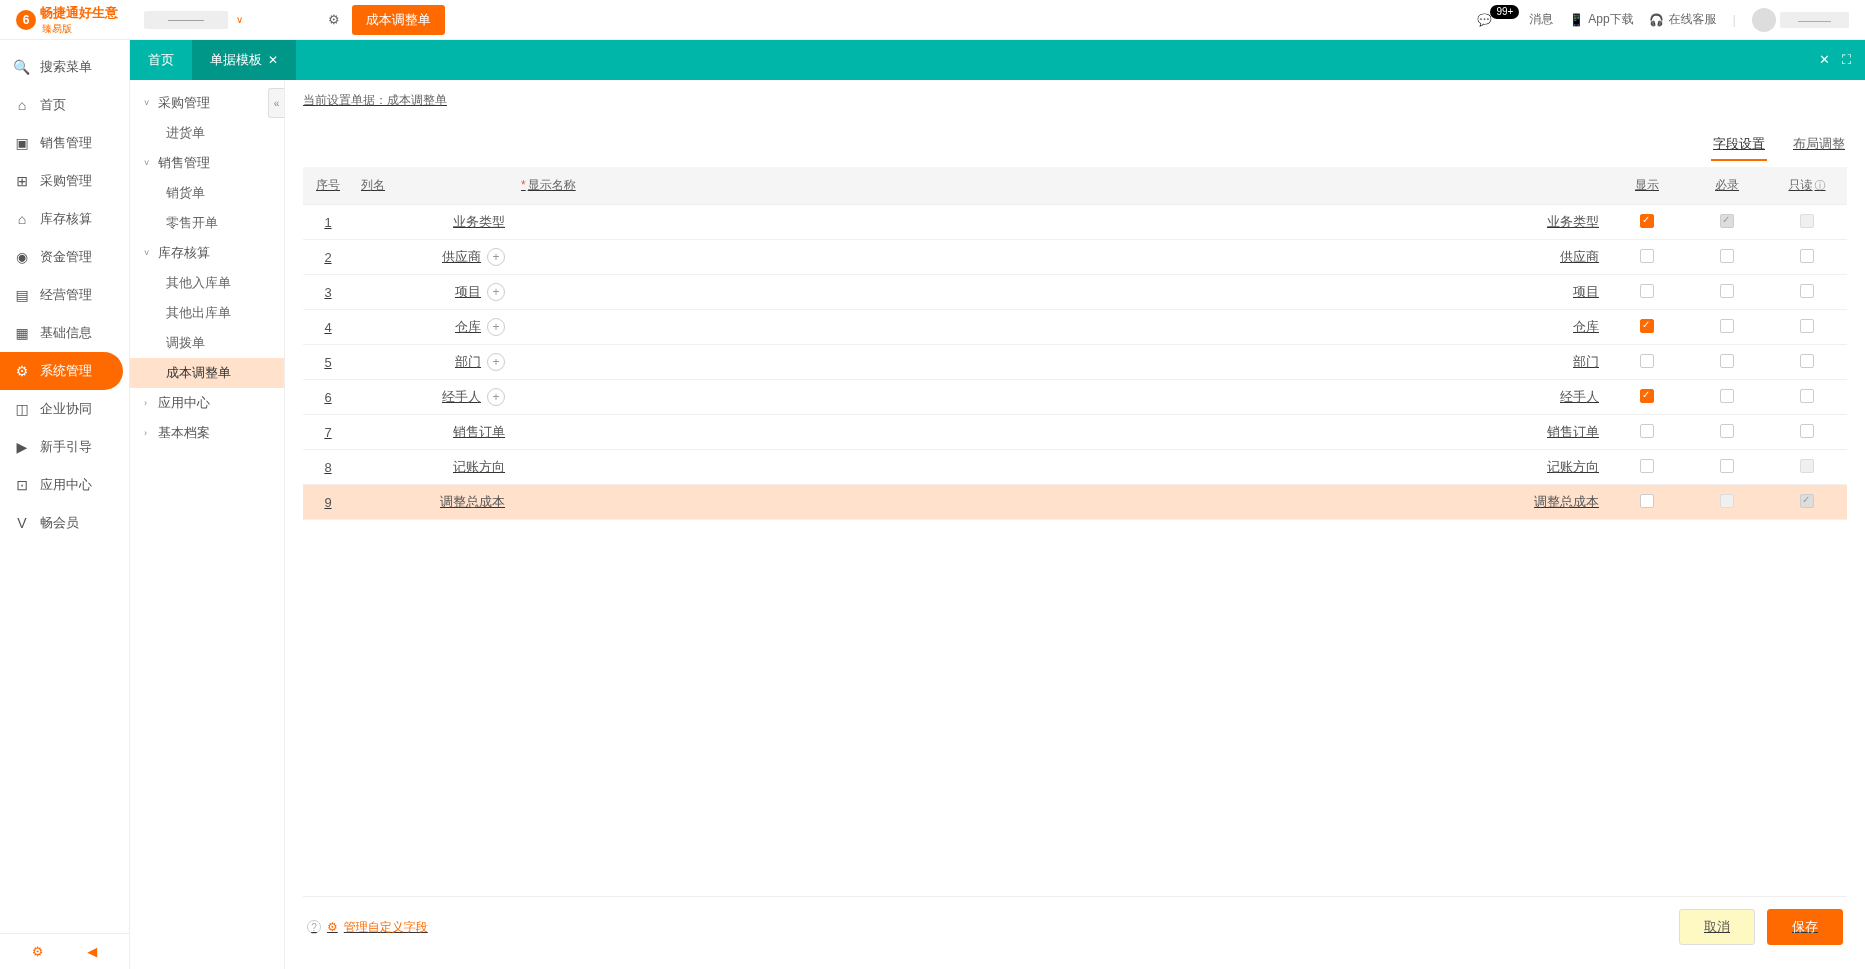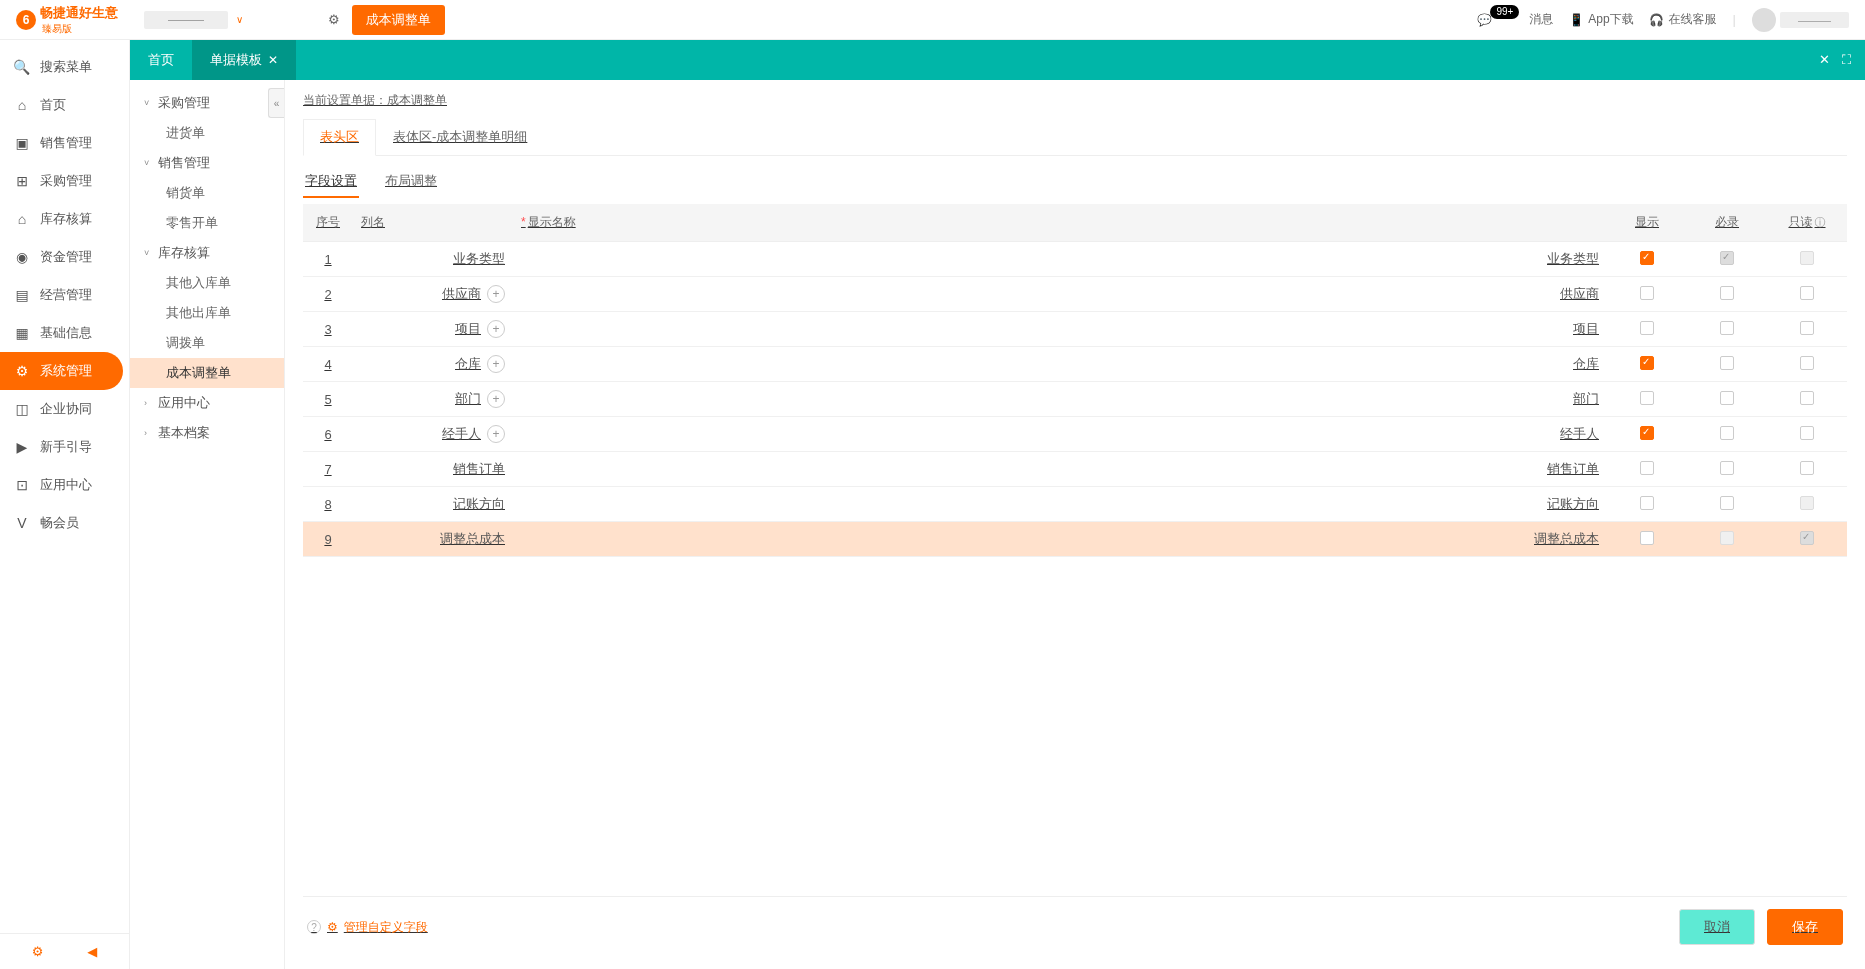--- a/index.html
+++ b/index.html
@@ -259,10 +259,6 @@
           <div class="crumb">
             <span>当前设置单据：</span><span>成本调整单</span>
           </div>
-          <div class="inner-tabs" id="inner-tabs">
-              <div class="inner-tab active">表头区</div>
-              <div class="inner-tab">表体区-成本调整单明细</div>
-            </div>
           <div class="sub-tabs" id="sub-tabs">
               <div class="sub-tab active">字段设置</div>
               <div class="sub-tab">布局调整</div>

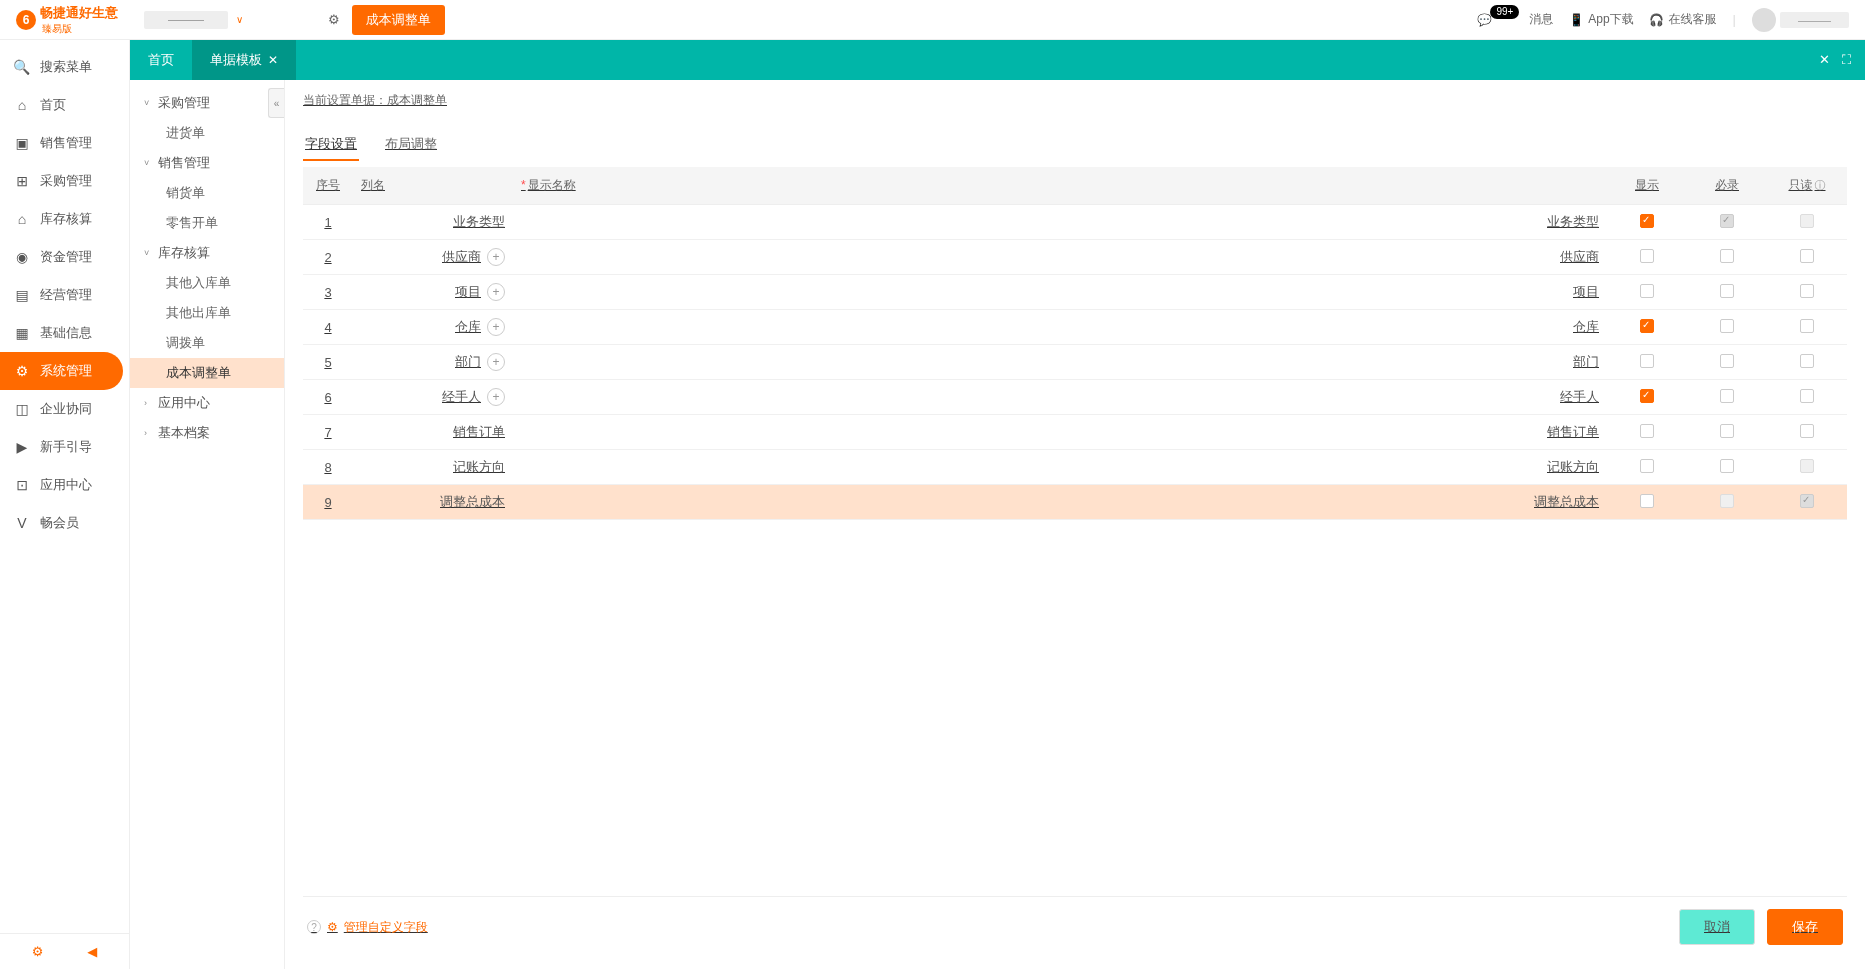--- a/index.html
+++ b/index.html
@@ -64,7 +64,7 @@
     .inner-tab { padding: 8px 16px; border: 1px solid transparent; cursor: pointer; font-size: 13px; color: #666; }
     .inner-tab.active { border: 1px solid #eee; border-bottom-color: #fff; color: #ff6a00; margin-bottom: -1px; background: #fff; }
     
-    .sub-tabs { display: flex; justify-content: flex-start; gap: 24px; margin: 10px 0 6px; }
+    .sub-tabs { display: flex; justify-content: flex-end; gap: 24px; margin: 10px 0 6px; }
     .sub-tab { padding: 6px 2px; cursor: pointer; font-size: 13px; color: #666; border-bottom: 2px solid transparent; }
     .sub-tab.active { color: #333; border-bottom-color: #ff6a00; }
     

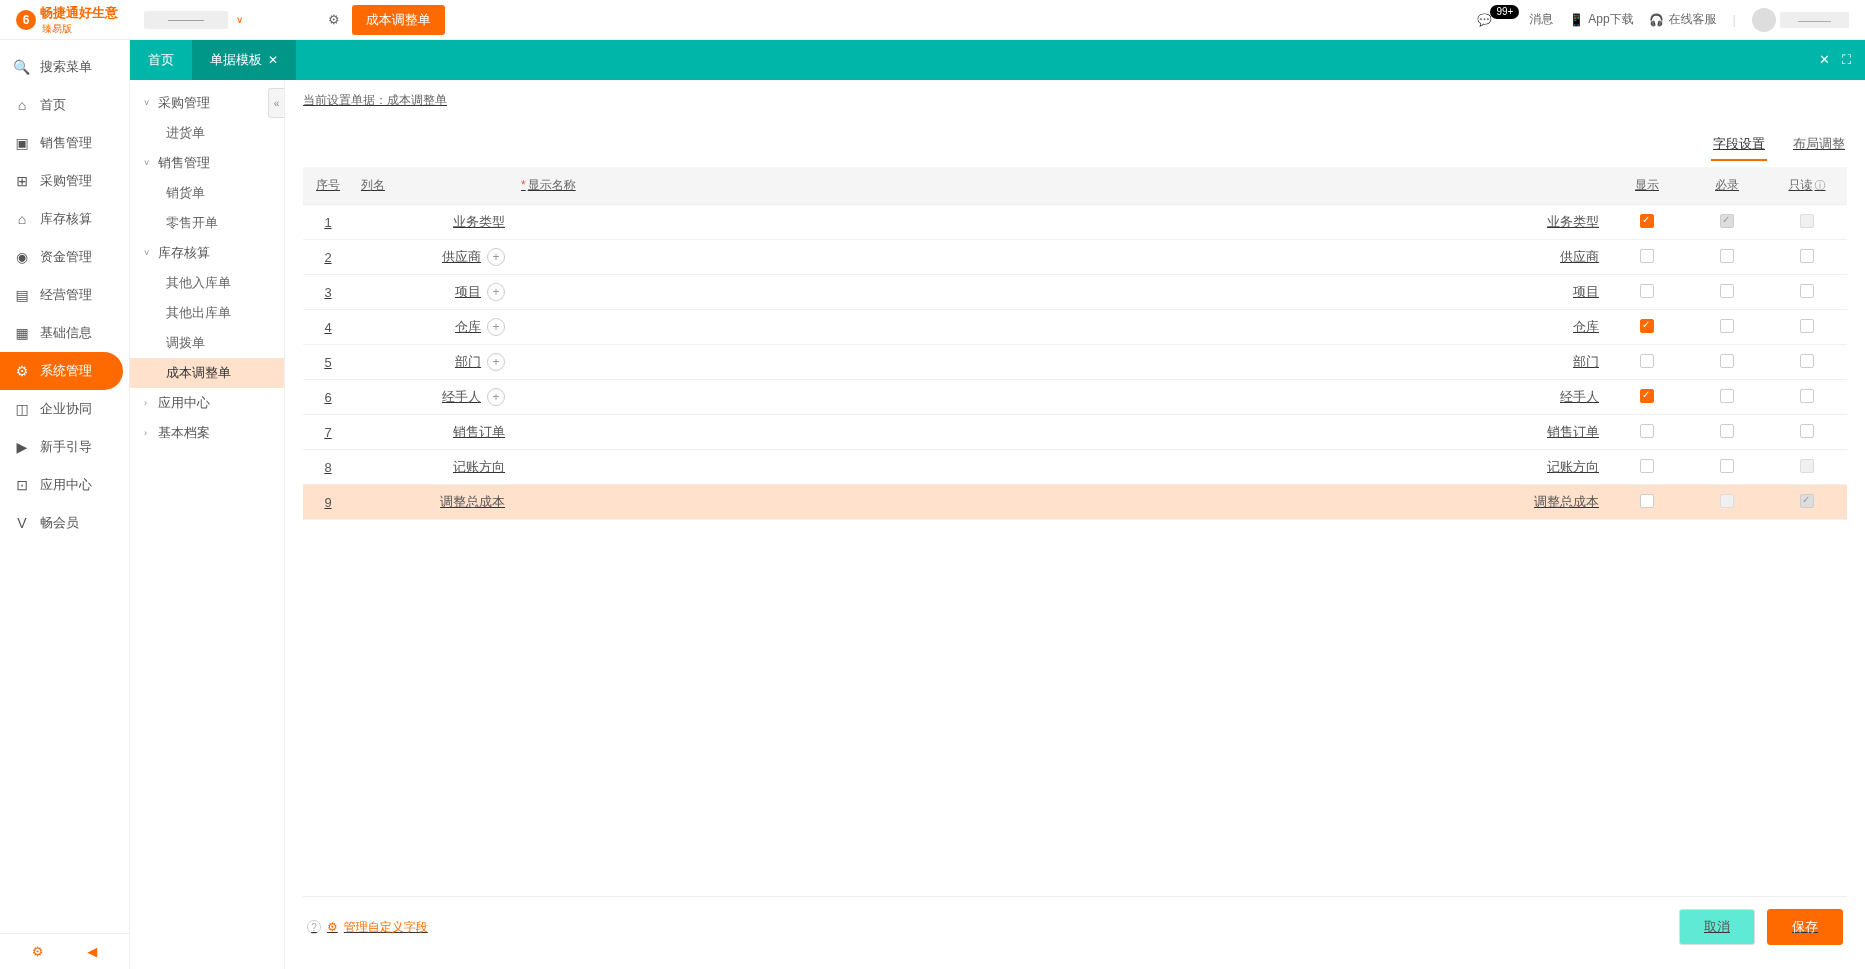--- a/index.html
+++ b/index.html
@@ -89,7 +89,7 @@
     .ft-left { display: flex; align-items: center; gap: 6px; color: #ff6a00; font-size: 12px; cursor: pointer; }
     .ft-left .q { color: #aaa; border: 1px solid #ccc; border-radius: 50%; width: 14px; height: 14px; display: inline-flex; align-items: center; justify-content: center; font-size: 10px; }
     .ft-spacer { flex: 1; }
-    .btn { padding: 8px 24px; border-radius: 3px; cursor: pointer; font-size: 13px; border: 1px solid #ddd; background: #5eead4; color: #555; }
+    .btn { padding: 8px 24px; border-radius: 3px; cursor: pointer; font-size: 13px; border: 1px solid #ddd; background: #fef9c3; color: #555; }
     .btn.primary { background: #ff6a00; border-color: #ff6a00; color: #fff; margin-left: 12px; }
     
     .col-idx { width: 50px; }

